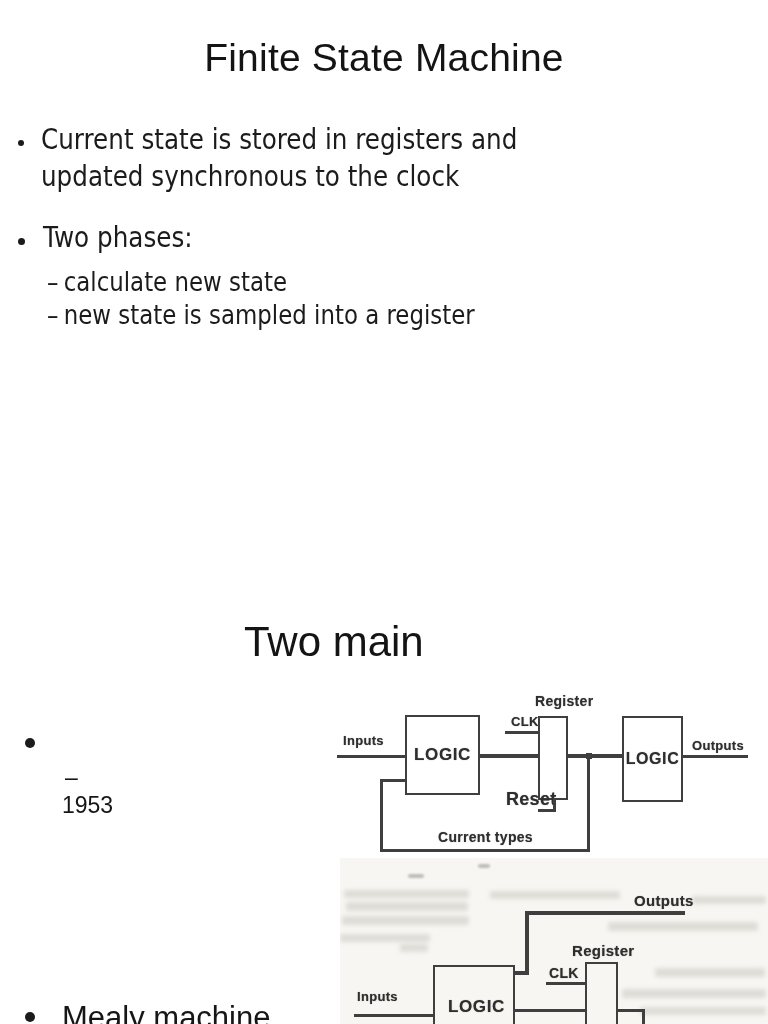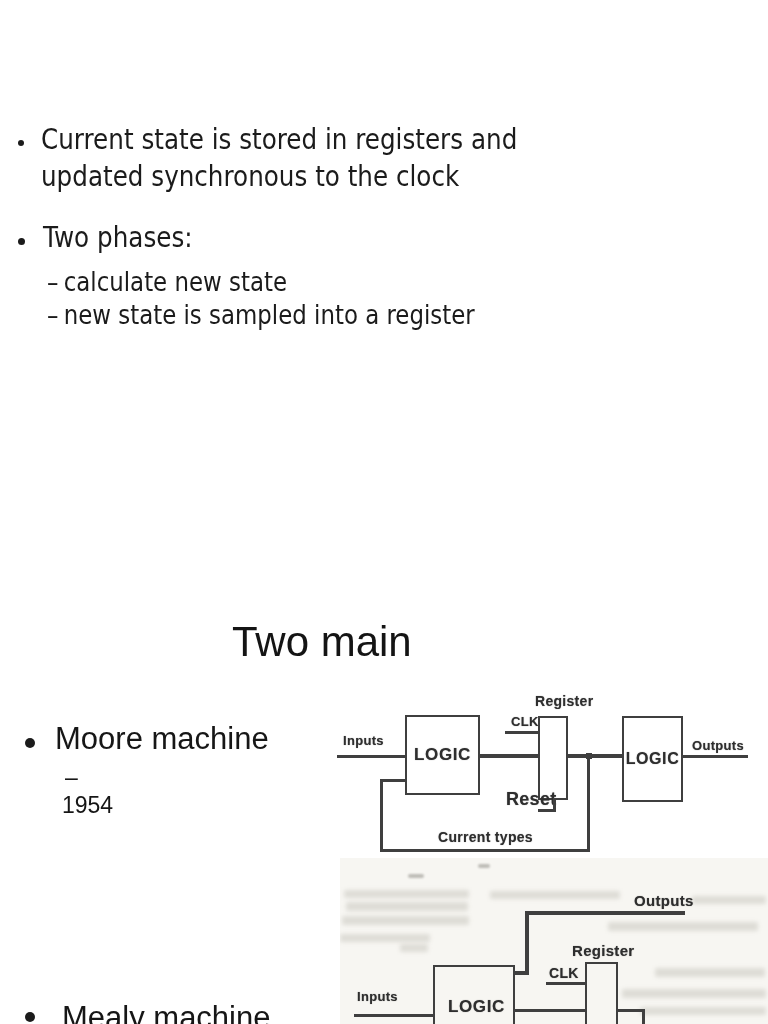--- a/index.html
+++ b/index.html
@@ -49,6 +49,7 @@
 
 <div class="page">
 
+  <h1 class="title">Finite State Machine</h1>
 
   <span class="dot" style="left:18px; top:140px; width:6px; height:6px;"></span>
   <div class="comic b-main" style="left:41px; top:123px;">Current state is stored in registers and</div>

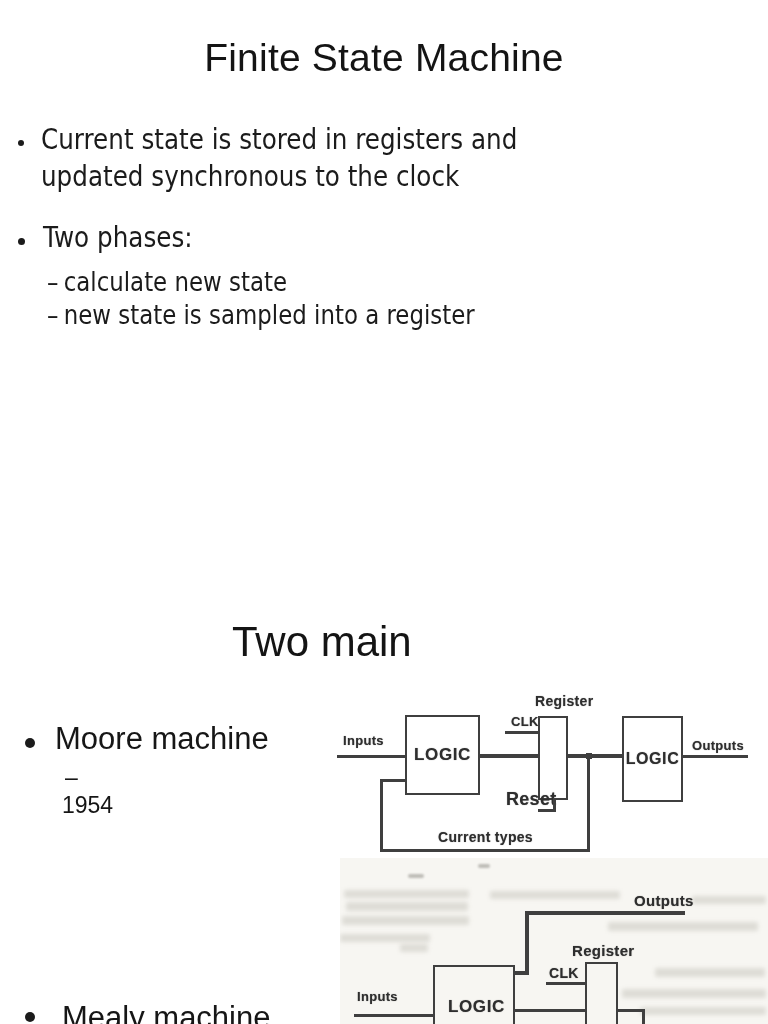--- a/index.html
+++ b/index.html
@@ -23,7 +23,7 @@
     position:absolute; left:232px; top:614px; font-size:42px; line-height:55px;
     color:#141414; z-index:1; white-space:nowrap;
   }
-  .heading span { display:block; }
+  .heading span { display:block;margin-left:12px; }
   .slide2-bullet { position:absolute; font-size:31px; color:#161616; white-space:nowrap; }
   .slide2-subtext { position:absolute; font-size:23px; color:#161616; white-space:nowrap; }
   

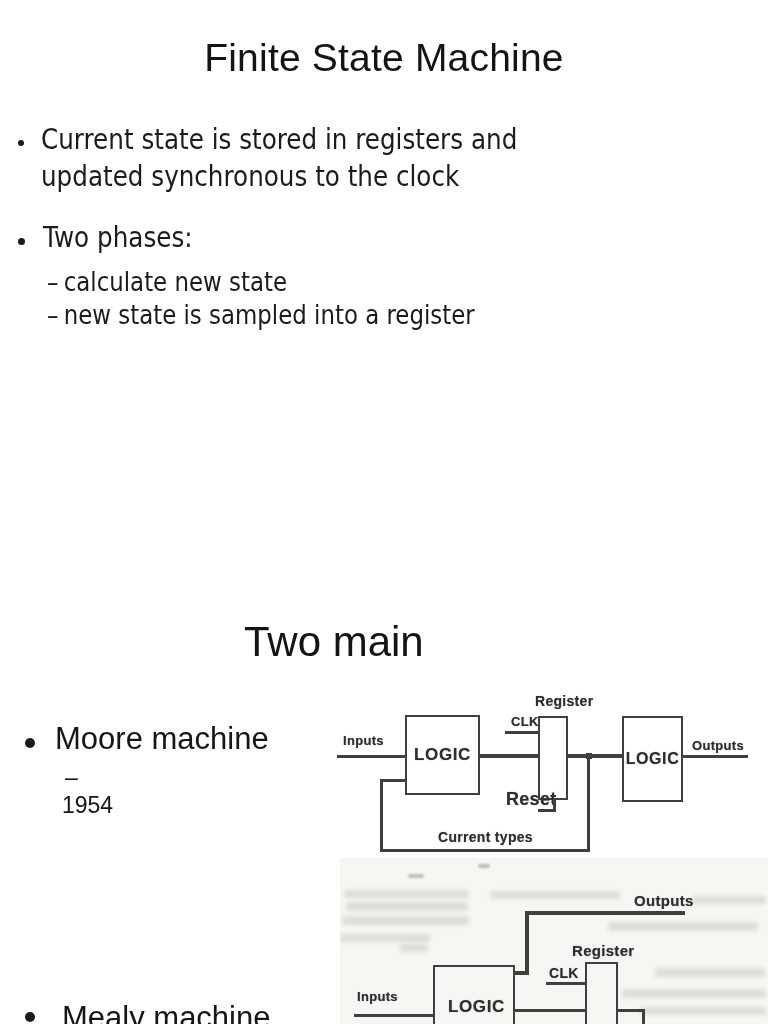--- a/index.html
+++ b/index.html
@@ -66,7 +66,6 @@
   </div>
 
   <span class="dot" style="left:25px; top:738px; width:10px; height:10px;"></span>
-  <div class="slide2-bullet" style="left:55px; top:721px;">Moore machine</div>
   <div class="slide2-subtext" style="left:65px; top:764px;">–</div>
   <div class="slide2-subtext" style="left:62px; top:792px;">1954</div>
 

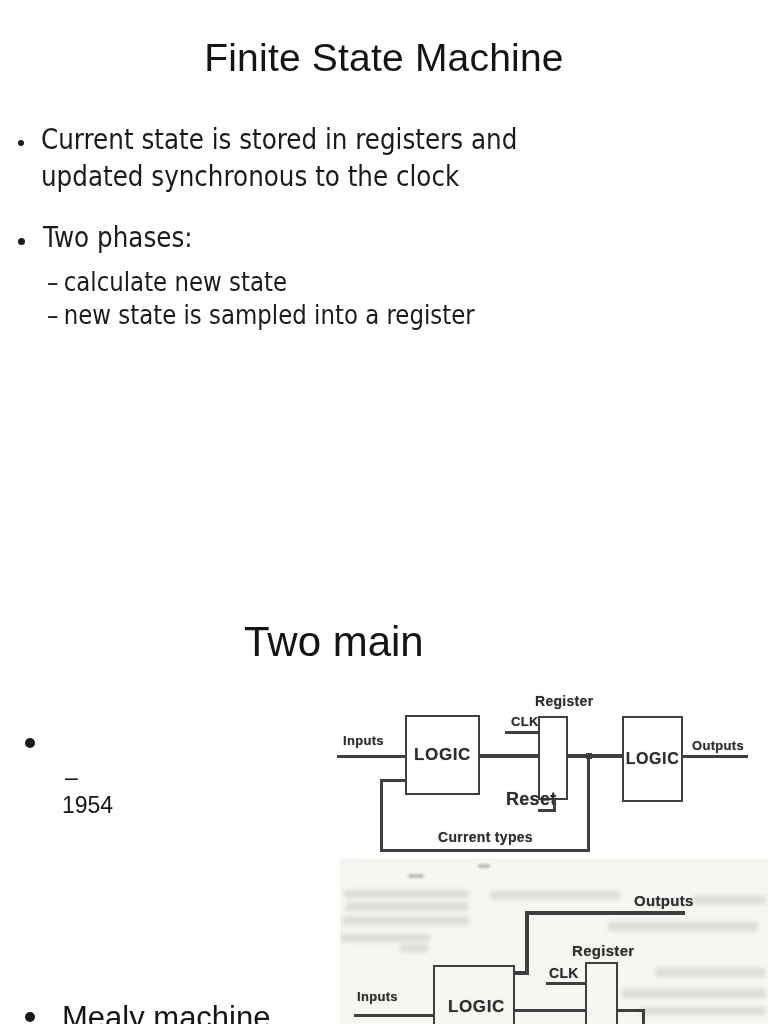--- a/index.html
+++ b/index.html
@@ -67,7 +67,7 @@
 
   <span class="dot" style="left:25px; top:738px; width:10px; height:10px;"></span>
   <div class="slide2-subtext" style="left:65px; top:764px;">–</div>
-  <div class="slide2-subtext" style="left:62px; top:792px;">1954</div>
+  <div class="slide2-subtext" style="left:62px; top:792px;">1953</div>
 
   <span class="dot" style="left:25px; top:1012px; width:10px; height:10px;"></span>
   <div class="slide2-bullet" style="left:62px; top:1000px;">Mealy machine</div>

